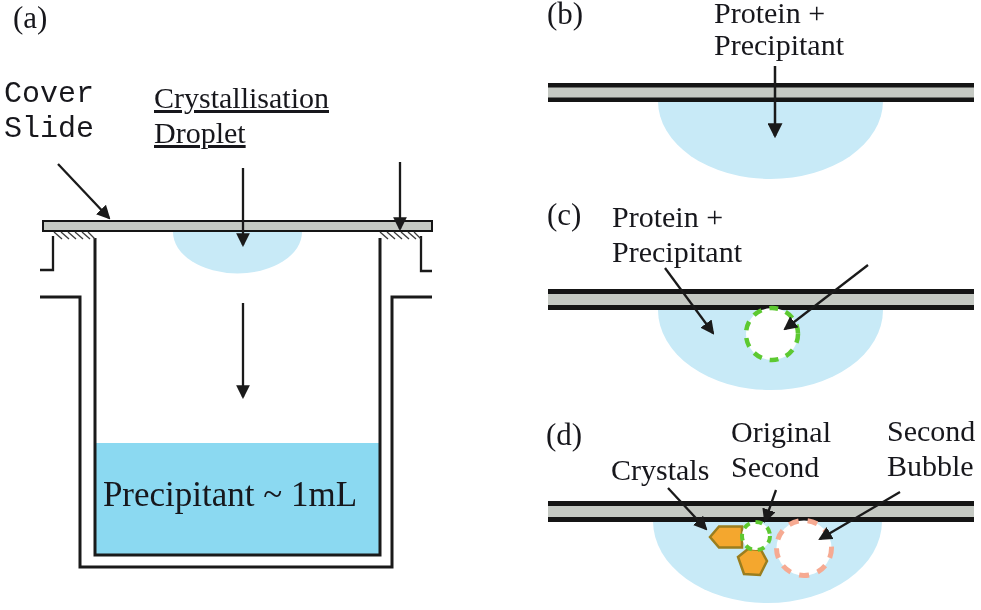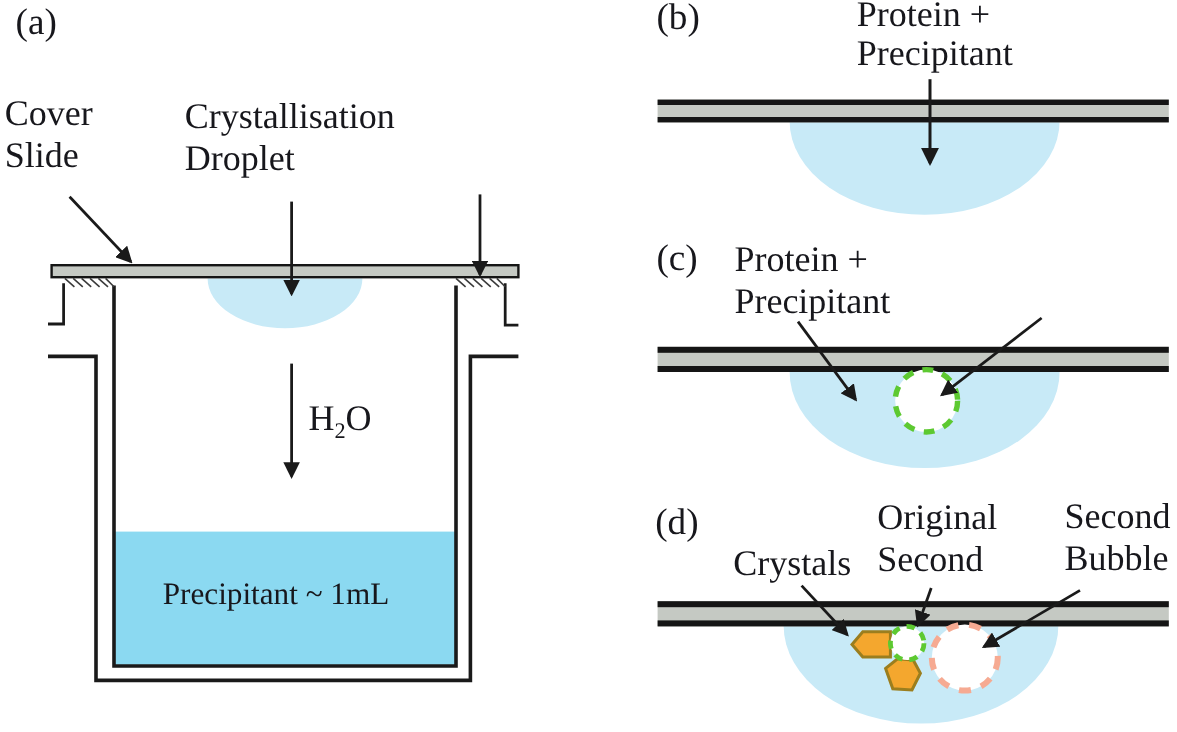--- a/index.html
+++ b/index.html
@@ -104,7 +104,7 @@
 </svg>
 
   <div class="plbl" style="left:13px;top:0px;">(a)</div>
-  <div class="lbl" style="left:4px;top:77px;">Cover
+  <div class="lbl" style="left:4px;top:77px;font-family:Liberation Mono, monospace;">Cover
 Slide</div>
   <div class="lbl" style="left:154px;top:80px;">Crystallisation
 Droplet</div>

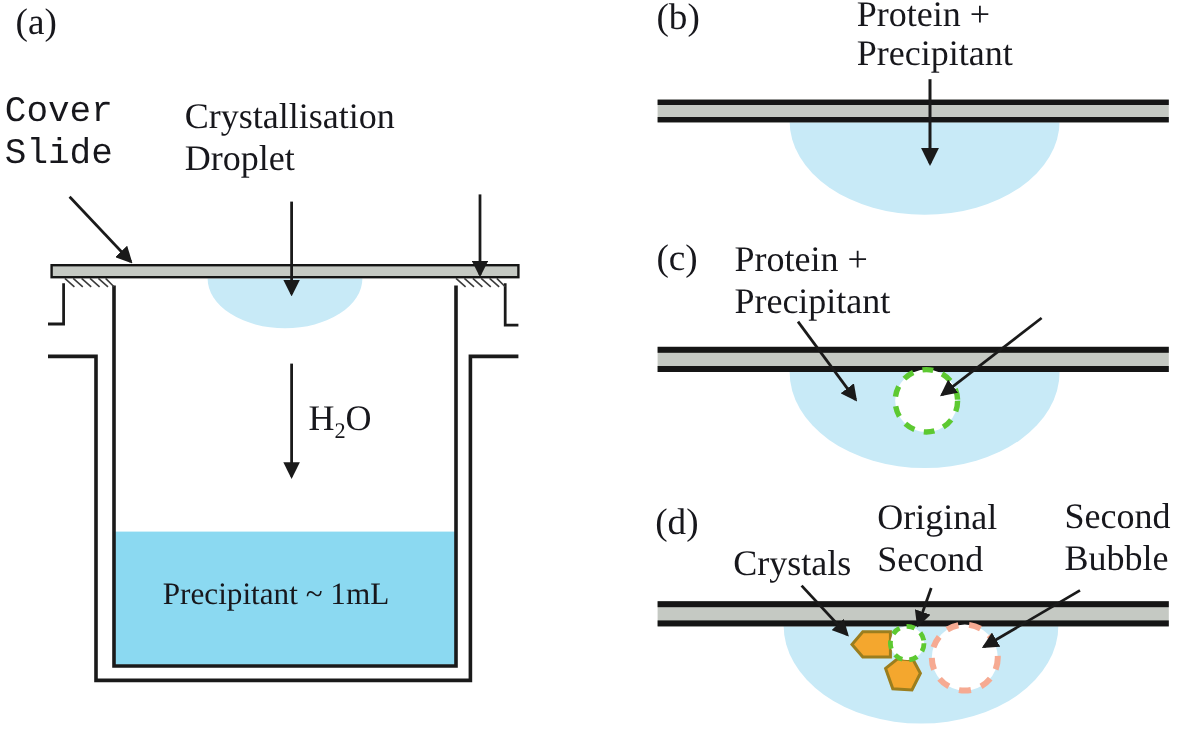--- a/index.html
+++ b/index.html
@@ -106,7 +106,7 @@
   <div class="plbl" style="left:13px;top:0px;">(a)</div>
   <div class="lbl" style="left:4px;top:77px;font-family:Liberation Mono, monospace;">Cover
 Slide</div>
-  <div class="lbl" style="left:154px;top:80px;">Crystallisation
+  <div class="lbl" style="left:154px;top:80px;text-decoration:underline;">Crystallisation
 Droplet</div>
   <div class="lbl" style="left:257px;top:331px;"><span>H</span><sub>2</sub><span>O</span></div>
   <div class="lbl center" style="left:96px;top:477px;width:268px;font-size:26px;">Precipitant ~ 1mL</div>

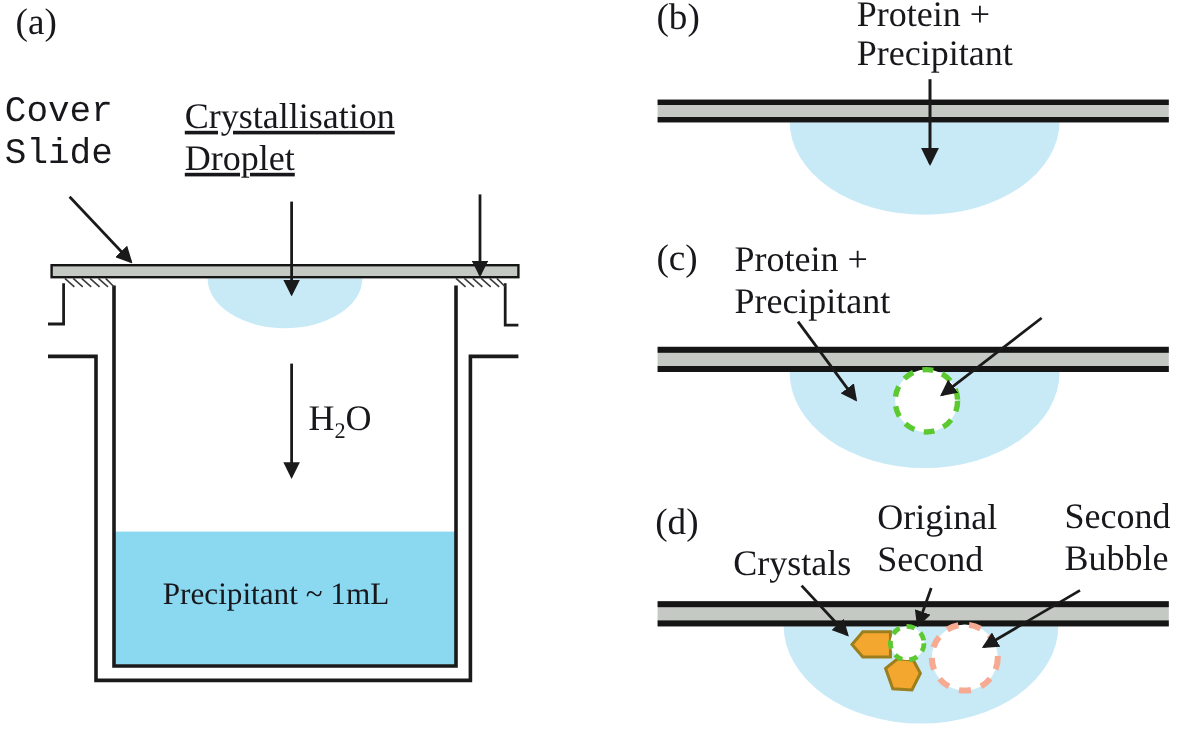--- a/index.html
+++ b/index.html
@@ -108,7 +108,6 @@
 Slide</div>
   <div class="lbl" style="left:154px;top:80px;text-decoration:underline;">Crystallisation
 Droplet</div>
-  <div class="lbl" style="left:257px;top:331px;"><span>H</span><sub>2</sub><span>O</span></div>
   <div class="lbl center" style="left:96px;top:477px;width:268px;font-size:26px;">Precipitant ~ 1mL</div>
 
   <div class="plbl" style="left:547px;top:-4px;">(b)</div>

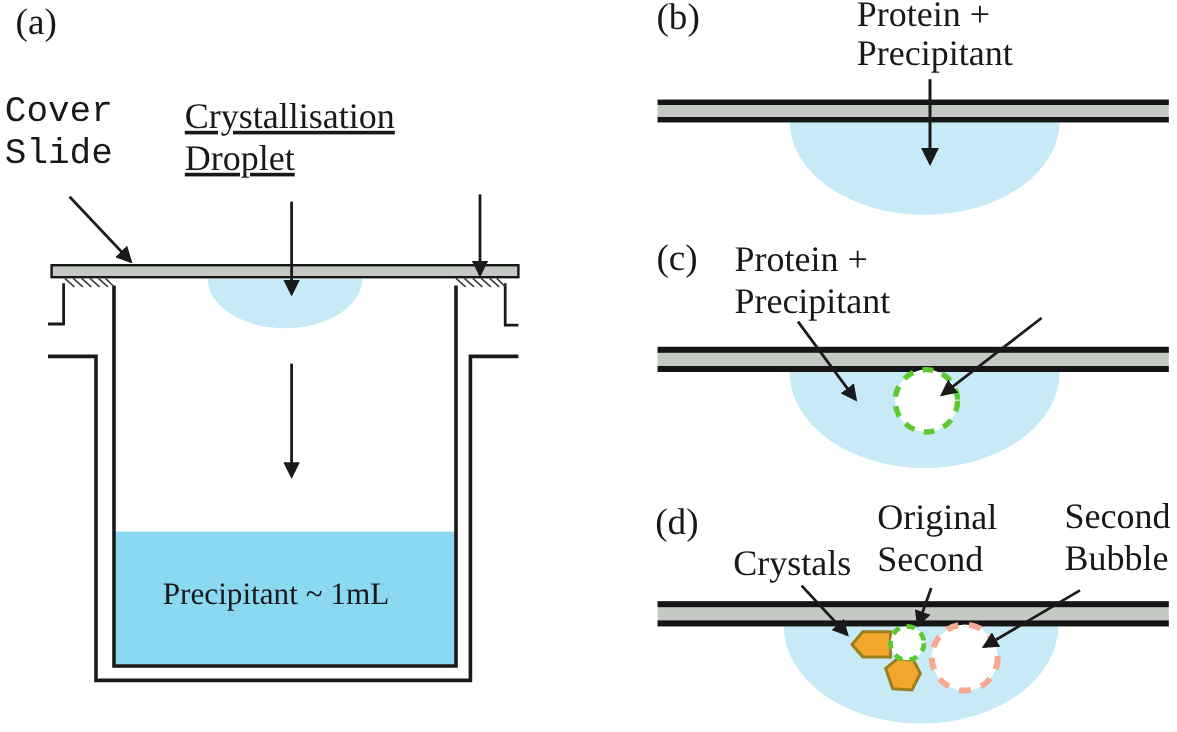--- a/index.html
+++ b/index.html
@@ -108,7 +108,7 @@
 Slide</div>
   <div class="lbl" style="left:154px;top:80px;text-decoration:underline;">Crystallisation
 Droplet</div>
-  <div class="lbl center" style="left:96px;top:477px;width:268px;font-size:26px;">Precipitant ~ 1mL</div>
+  <div class="lbl center" style="left:96px;top:477px;width:268px;font-size:35px;">Precipitant ~ 1mL</div>
 
   <div class="plbl" style="left:547px;top:-4px;">(b)</div>
   <div class="lbl" style="left:714px;top:-3px;line-height:32px;">Protein +

